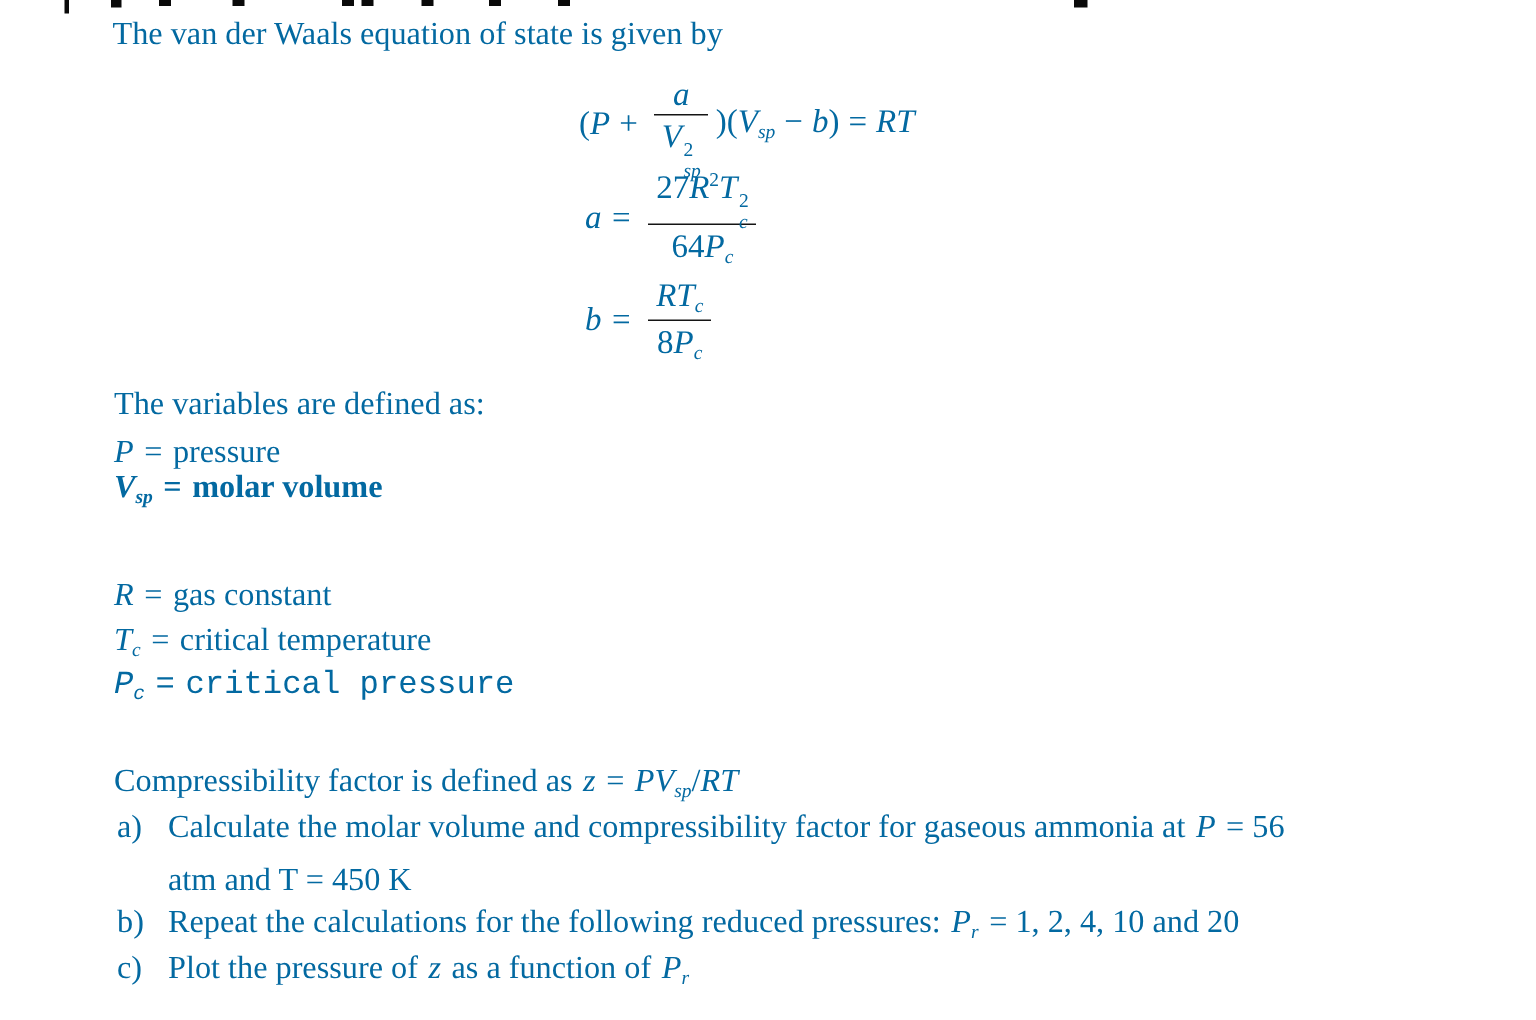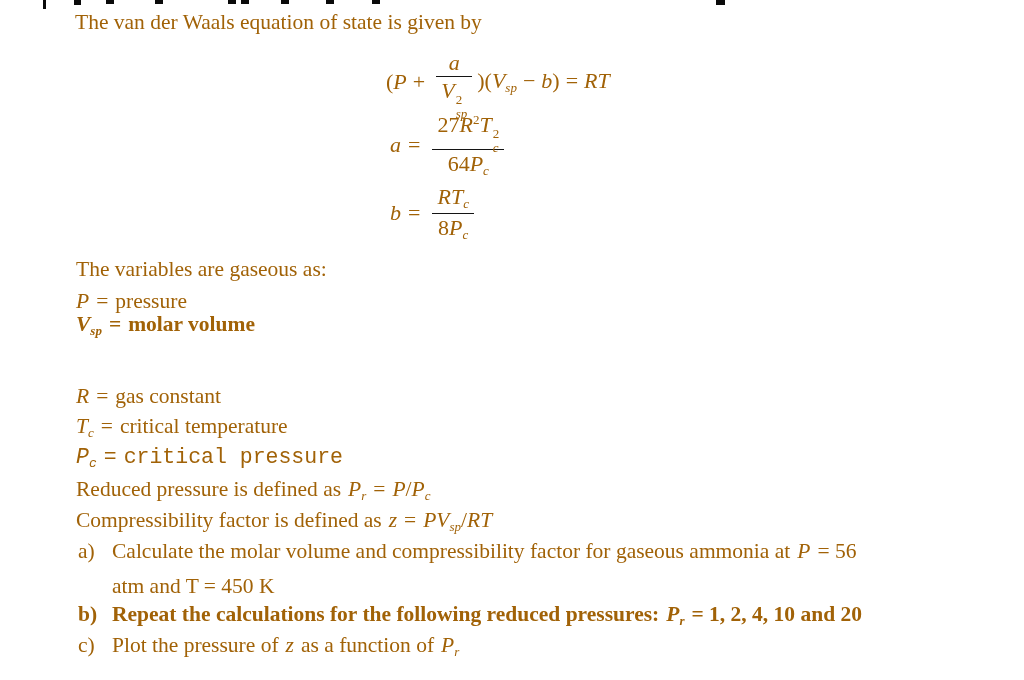--- a/index.html
+++ b/index.html
@@ -5,7 +5,7 @@
   html,body{margin:0;padding:0;background:#ffffff;}
   .page{
     position:relative;width:1024px;height:680px;background:#ffffff;
-    font-family:"Liberation Serif", serif;color:#a16207;overflow:hidden;
+    font-family:"Liberation Serif", serif;color:#0369a1;overflow:hidden;
   }
   .it{font-style:italic;}
   .line{position:absolute;left:76px;font-size:21.5px;line-height:1.2;white-space:nowrap;}

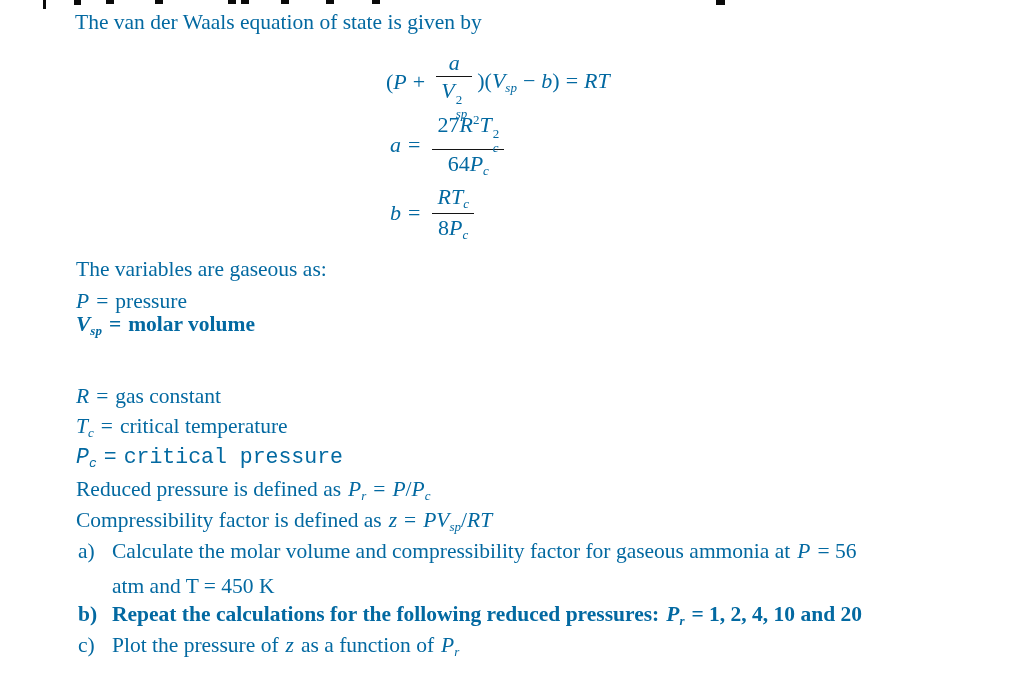--- a/index.html
+++ b/index.html
@@ -83,7 +83,7 @@
   </div>
 
   <div class="line" style="top:257px;">
-    <span>The variables are gaseous as:</span>
+    <span>The variables are defined as:</span>
   </div>
 
   <div class="line" style="top:289px;">

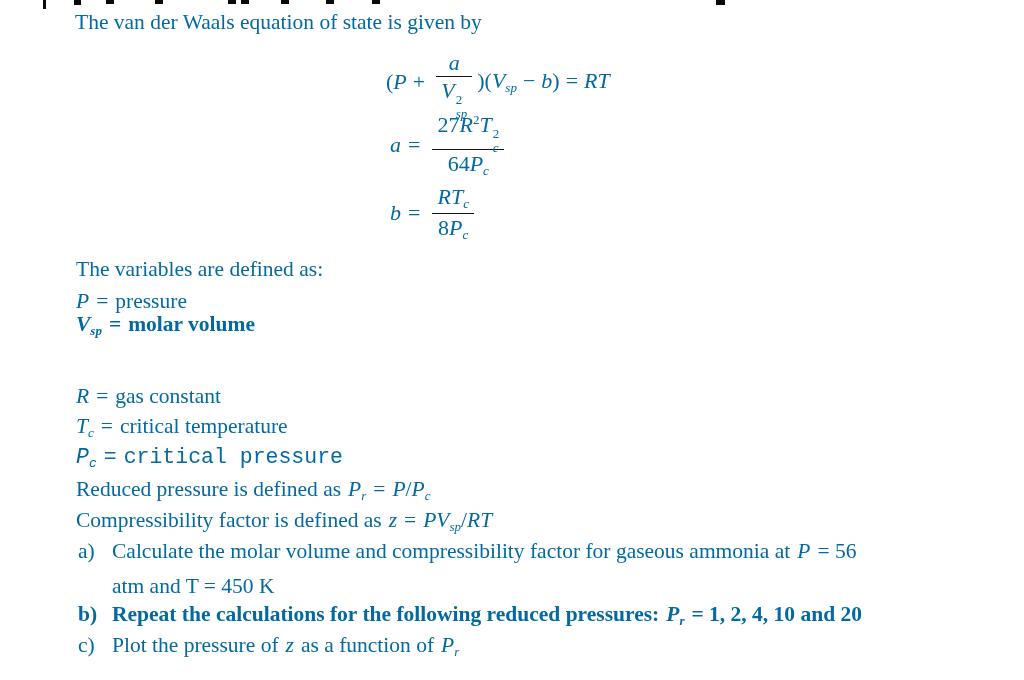--- a/index.html
+++ b/index.html
@@ -102,9 +102,6 @@
     <span class="it">P</span><span class="sb it">c</span><span class="op2">=</span><span>critical pressure</span>
   </div>
 
-  <div class="line" style="top:477px;">
-    <span>Reduced pressure is defined as</span><span class="it gapl">P</span><span class="sb it">r</span><span class="op2">=</span><span class="it">P</span><span>/</span><span class="it">P</span><span class="sb it">c</span>
-  </div>
 
   <div class="line" style="top:508px;">
     <span>Compressibility factor is defined as</span><span class="it gapl">z</span><span class="op2">=</span><span class="it">PV</span><span class="sb it">sp</span><span>/</span><span class="it">RT</span>

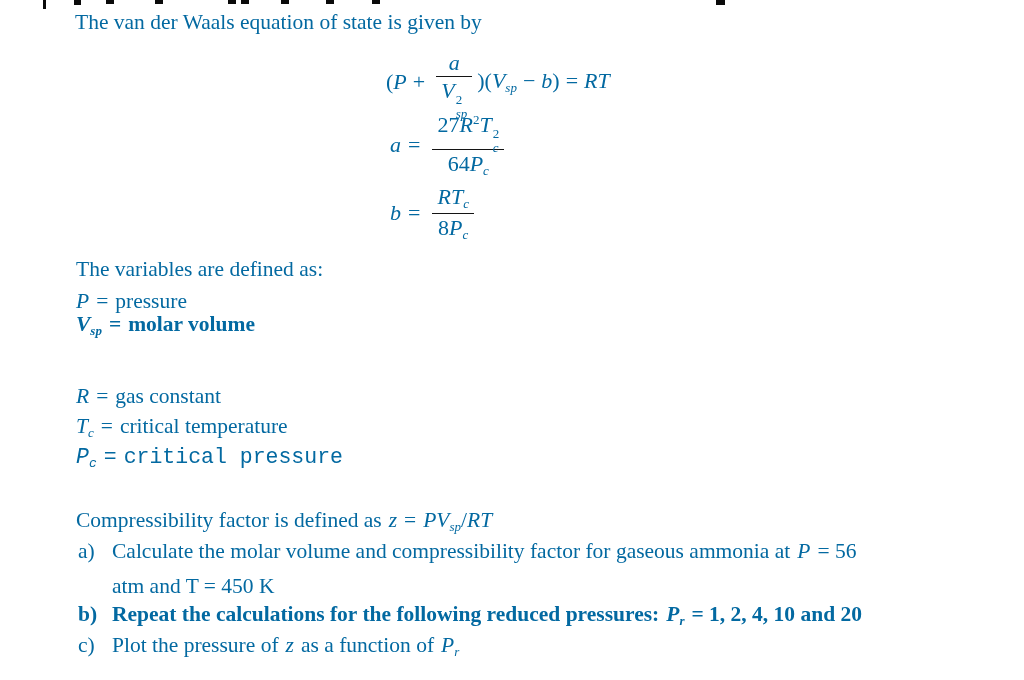--- a/index.html
+++ b/index.html
@@ -114,7 +114,7 @@
     <span>atm and T = 450 K</span>
   </div>
 
-  <div class="task" style="top:602px;font-weight:bold;">
+  <div class="task" style="top:602px;">
     <span class="marker">b)</span><span>Repeat the calculations for the following reduced pressures:</span><span class="it gapl">P</span><span class="sb it">r</span><span class="gapl">= 1, 2, 4, 10 and 20</span>
   </div>
 

